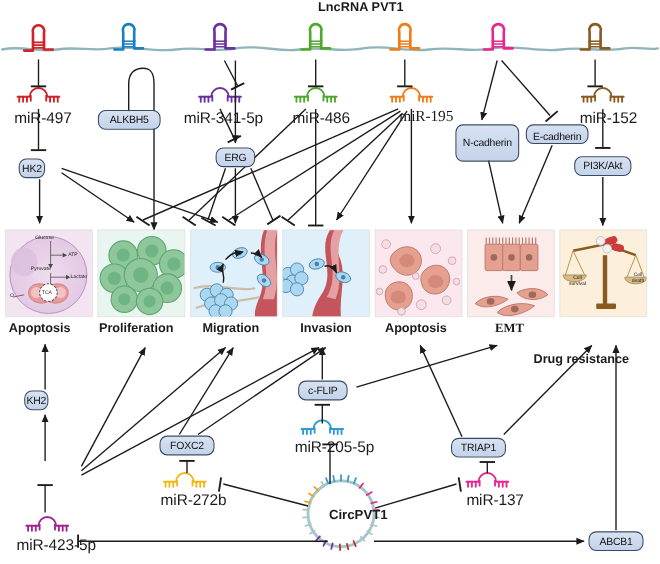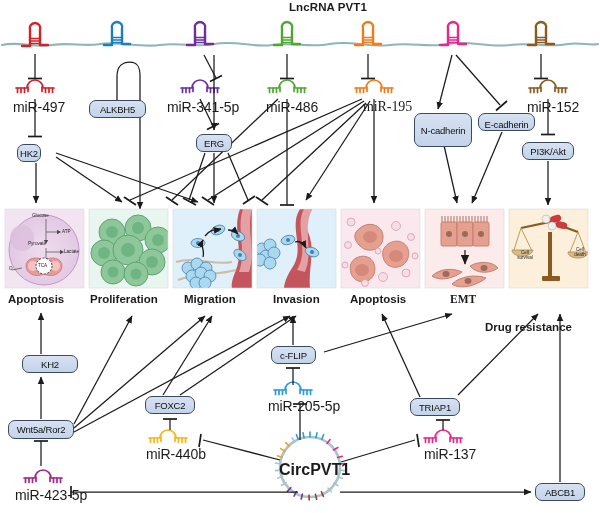--- a/index.html
+++ b/index.html
@@ -594,7 +594,7 @@
   <div class="gene-box" style="left:522px;top:142px;width:52px;height:18px;">
     <span>PI3K/Akt</span>
     </div>
-  <div class="gene-box" style="left:22px;top:355px;width:56px;height:18px;">
+  <div class="gene-box" style="left:22px;top:355px;width:22px;height:18px;">
     <span>KH2</span>
     </div>
   <div class="gene-box" style="left:8px;top:420px;width:66px;height:19px;">

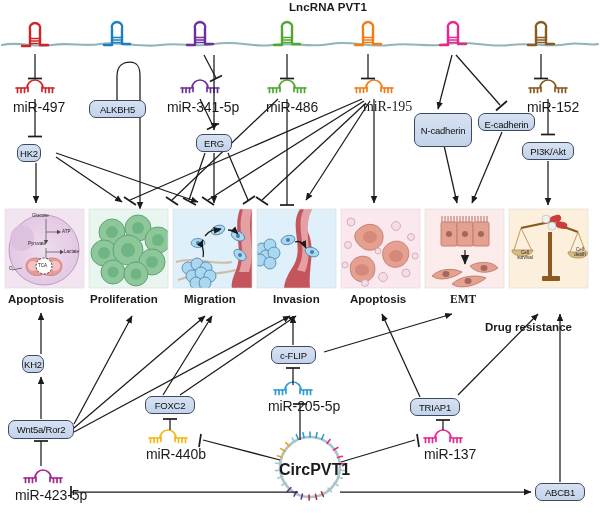--- a/index.html
+++ b/index.html
@@ -597,9 +597,6 @@
   <div class="gene-box" style="left:22px;top:355px;width:22px;height:18px;">
     <span>KH2</span>
     </div>
-  <div class="gene-box" style="left:8px;top:420px;width:66px;height:19px;">
-    <span>Wnt5a/Ror2</span>
-    </div>
   <div class="gene-box" style="left:145px;top:396px;width:50px;height:18px;">
     <span>FOXC2</span>
     </div>

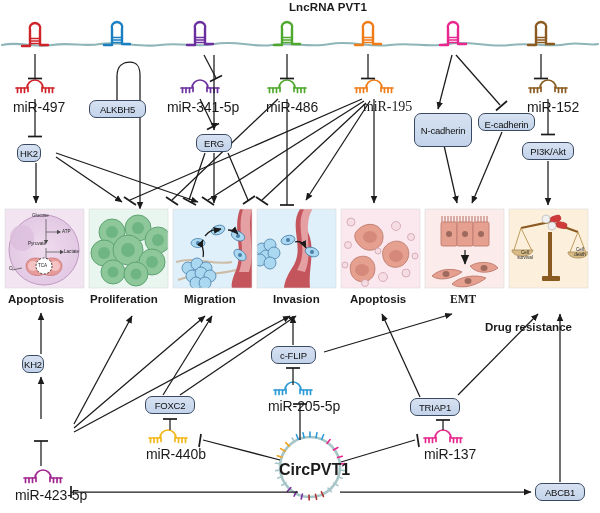--- a/index.html
+++ b/index.html
@@ -572,7 +572,7 @@
   <div class="lbl mir-name" style="left:363px;top:99px;font-family:Liberation Serif, serif;">miR-195</div>
   <div class="lbl mir-name" style="left:527px;top:99px;">miR-152</div>
   <div class="lbl mir-name" style="left:268px;top:398px;">miR-205-5p</div>
-  <div class="lbl mir-name" style="left:146px;top:446px;">miR-440b</div>
+  <div class="lbl mir-name" style="left:146px;top:446px;">miR-272b</div>
   <div class="lbl mir-name" style="left:424px;top:446px;">miR-137</div>
   <div class="lbl mir-name" style="left:15px;top:487px;">miR-423-5p</div>
 

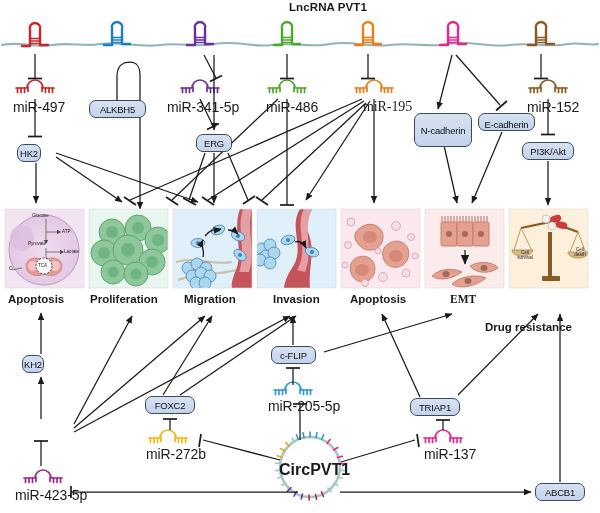--- a/index.html
+++ b/index.html
@@ -10,7 +10,7 @@
   .mir-name{font-size:14px;letter-spacing:-.1px;}
   .panel-name{font-size:11.5px;font-weight:bold;}
   .title{font-size:11.5px;font-weight:bold;letter-spacing:.1px;}
-  .circ-name{font-size:16px;font-weight:bold;}
+  .circ-name{font-size:12px;font-weight:bold;padding-left:20px;}
   .gene-box{position:absolute;display:flex;align-items:center;justify-content:center;
      background:linear-gradient(180deg,#d7e2f2 0%,#c3d3ea 100%);
      border:1.3px solid #3a4a63;border-radius:7px;color:#101010;

